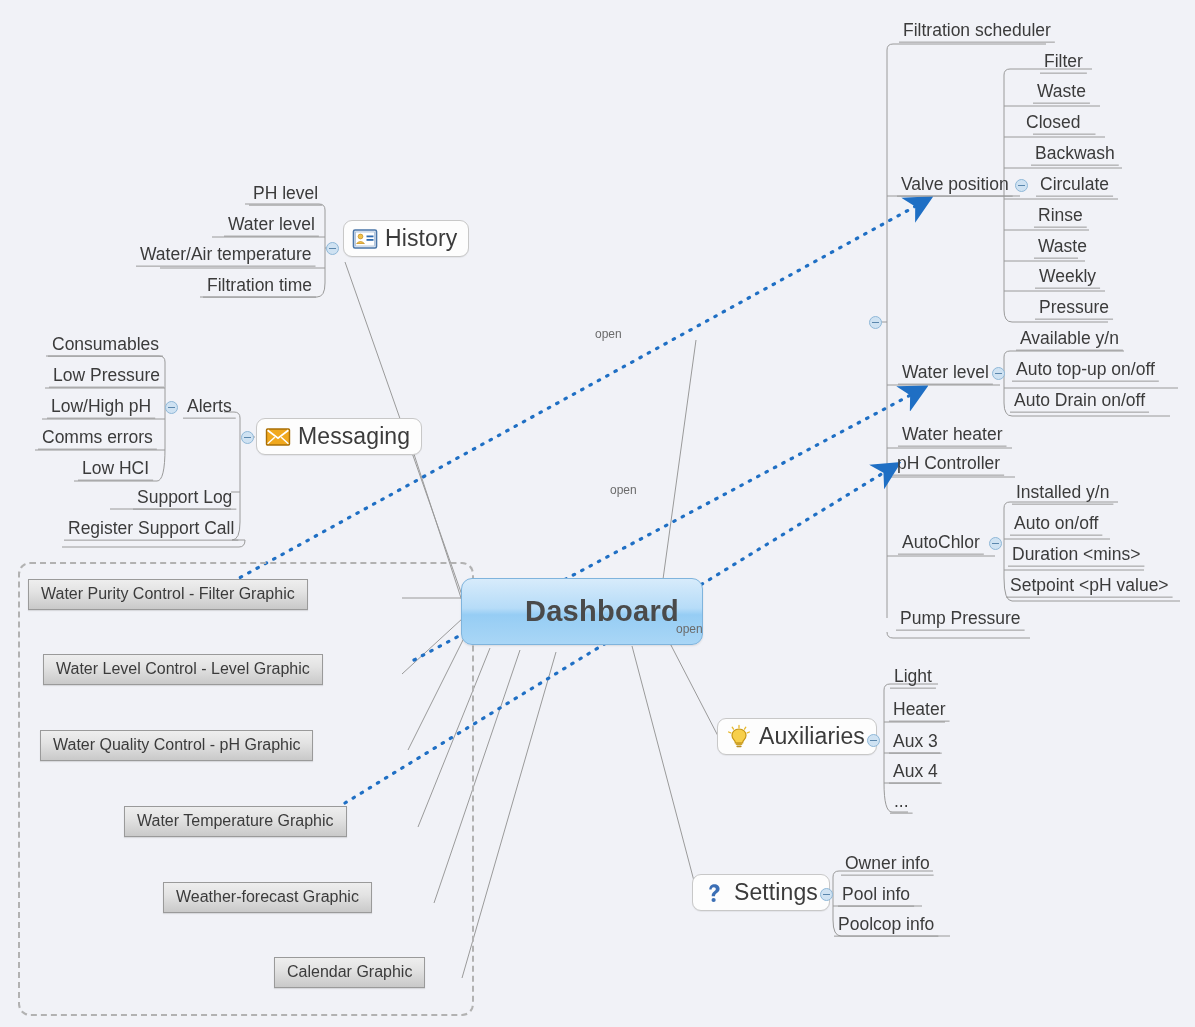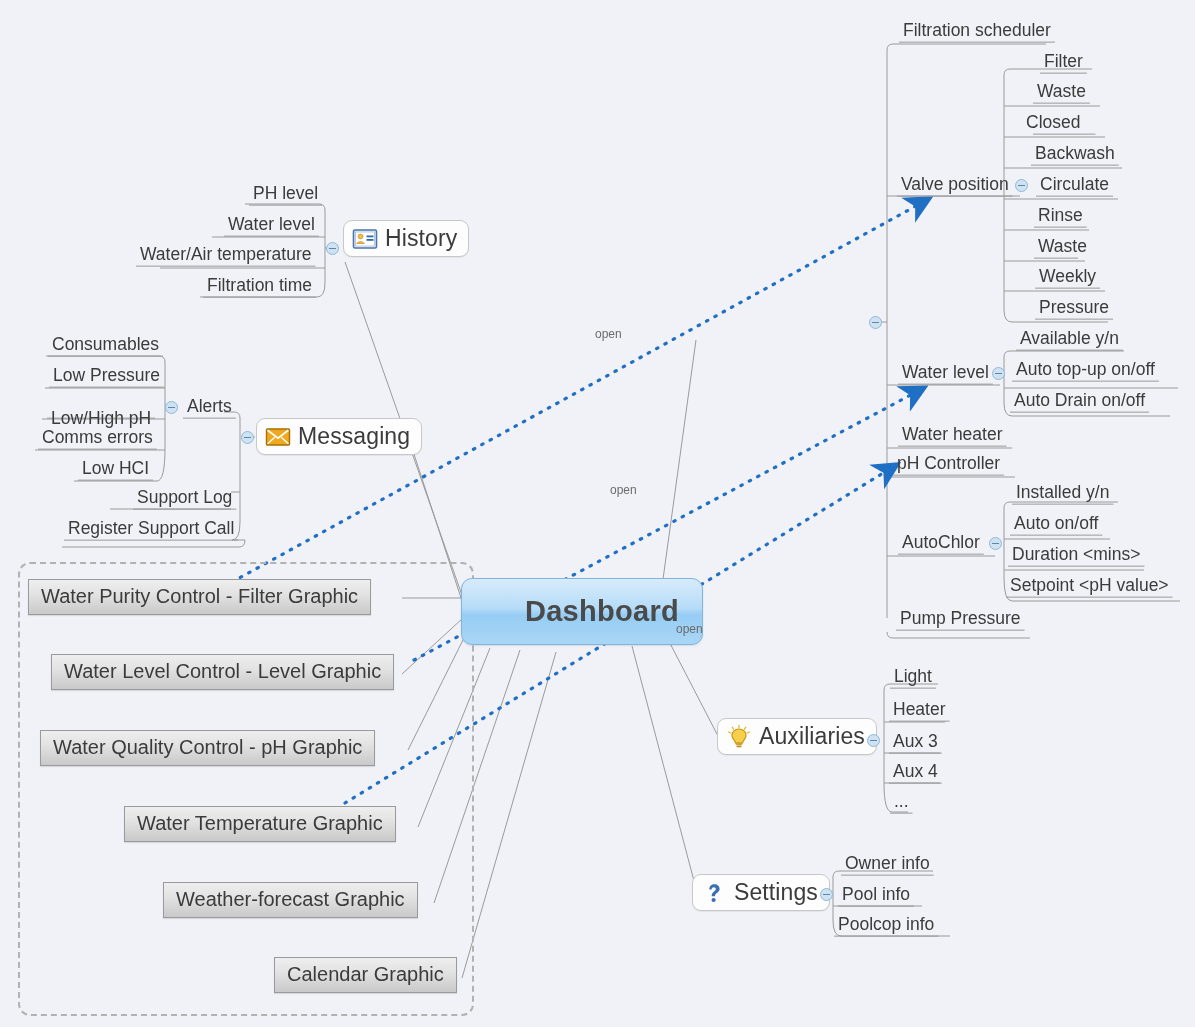--- a/index.html
+++ b/index.html
@@ -271,7 +271,7 @@
 
   <div class="leaf" style="left:48px;top:334px;">Consumables</div>
   <div class="leaf" style="left:49px;top:365px;">Low Pressure</div>
-  <div class="leaf" style="left:47px;top:408px;">Low/High pH</div>
+  <div class="leaf" style="left:47px;top:396px;">Low/High pH</div>
   <div class="leaf" style="left:38px;top:427px;">Comms errors</div>
   <div class="leaf" style="left:78px;top:458px;">Low HCI</div>
 

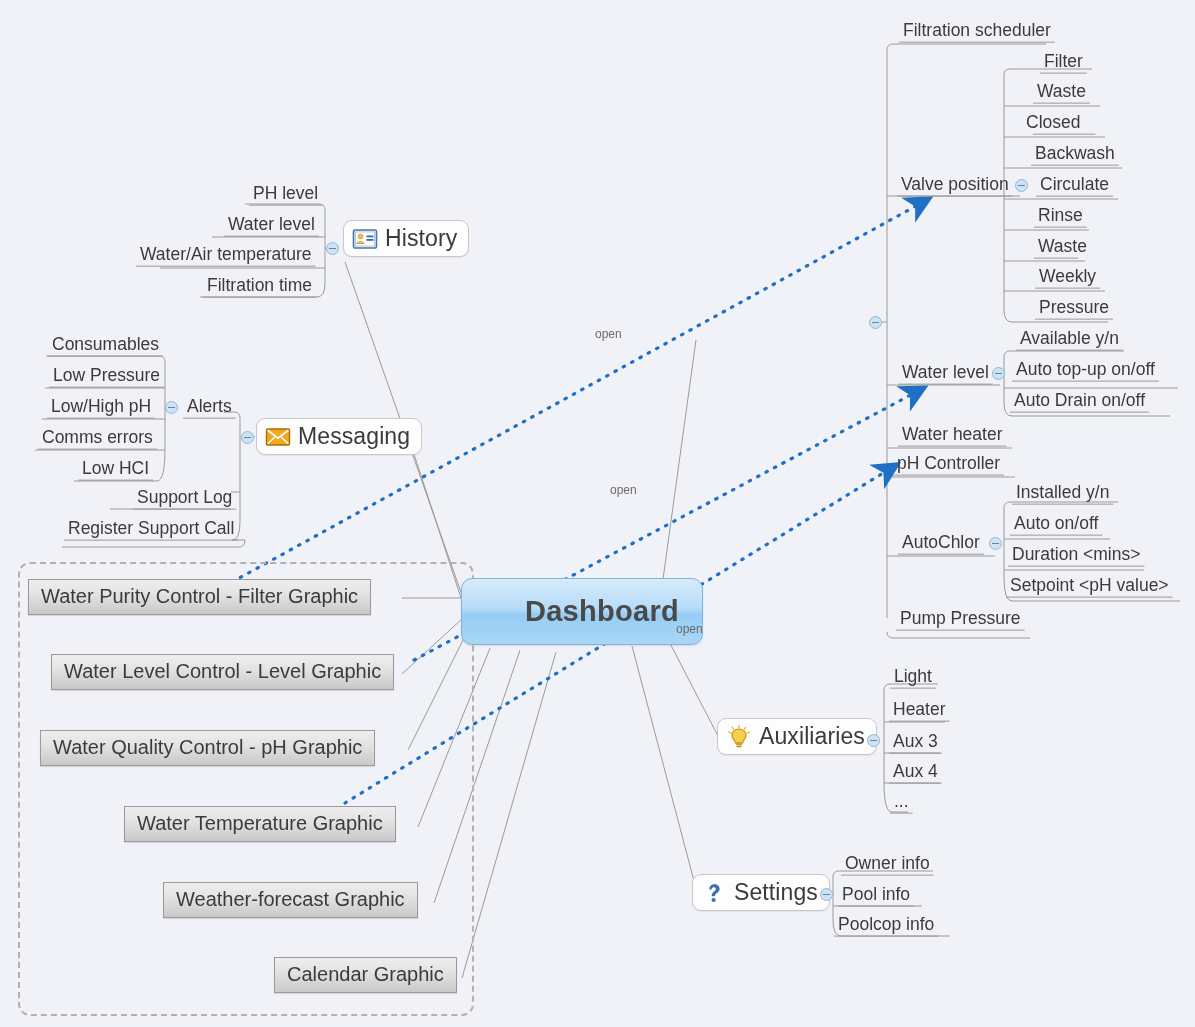--- a/index.html
+++ b/index.html
@@ -63,7 +63,7 @@
     box-shadow:0 1px 1px rgba(0,0,0,.10);
     white-space:nowrap;
   }
-  .graphicbox .lbl{font-size:20px;color:#3b3b3b;}
+  .graphicbox .lbl{font-size:16px;color:#3b3b3b;}
 
   
   .boundary{

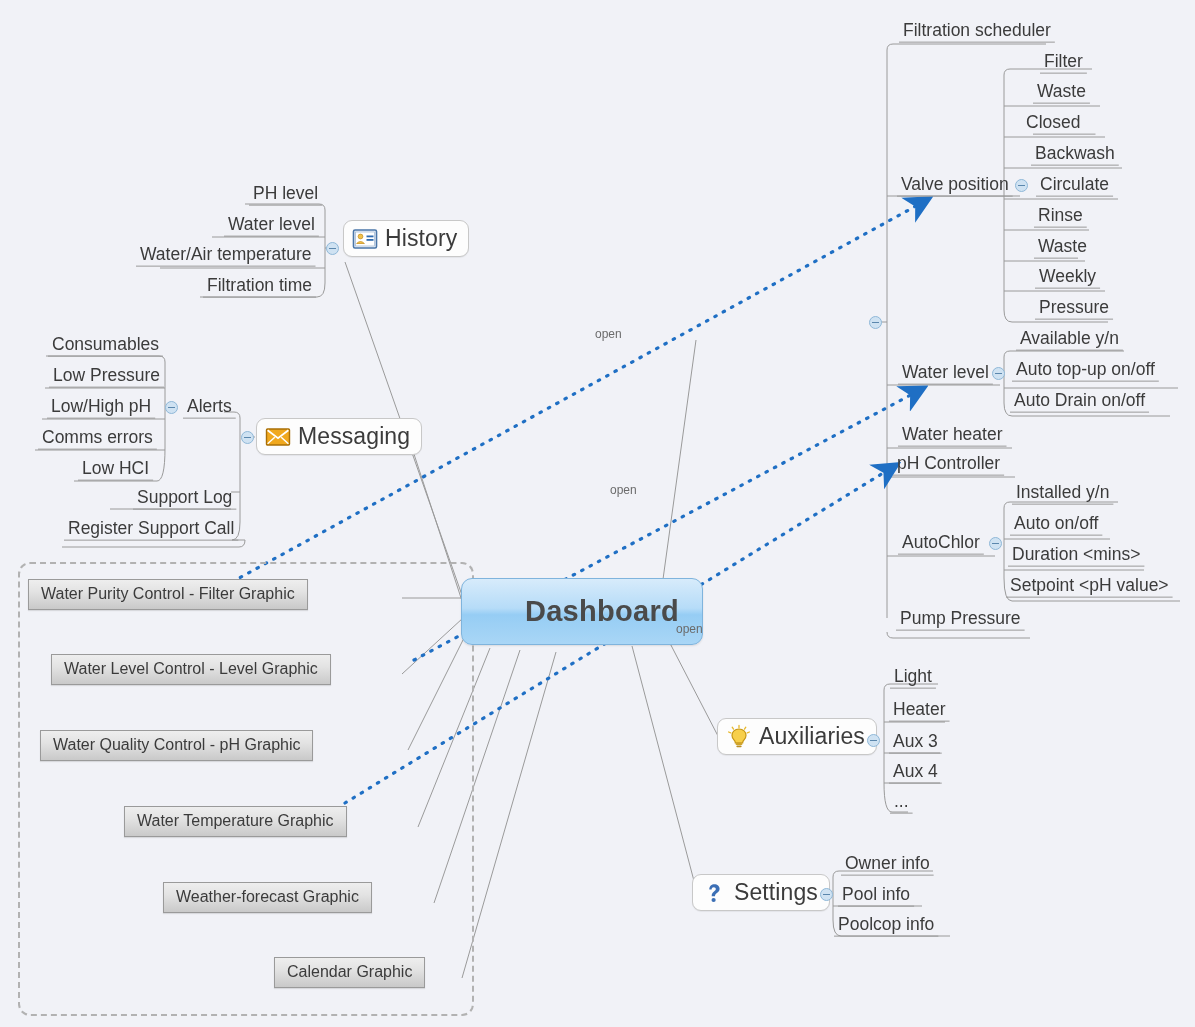--- a/index.html
+++ b/index.html
@@ -343,7 +343,7 @@
   <div class="graphicbox" style="left:28px;top:579px;">
     <span class="lbl">Water Purity Control - Filter Graphic</span>
   </div>
-  <div class="graphicbox" style="left:51px;top:654px;">
+  <div class="graphicbox" style="left:43px;top:654px;">
     <span class="lbl">Water Level Control - Level Graphic</span>
   </div>
   <div class="graphicbox" style="left:40px;top:730px;text-align:center;">

